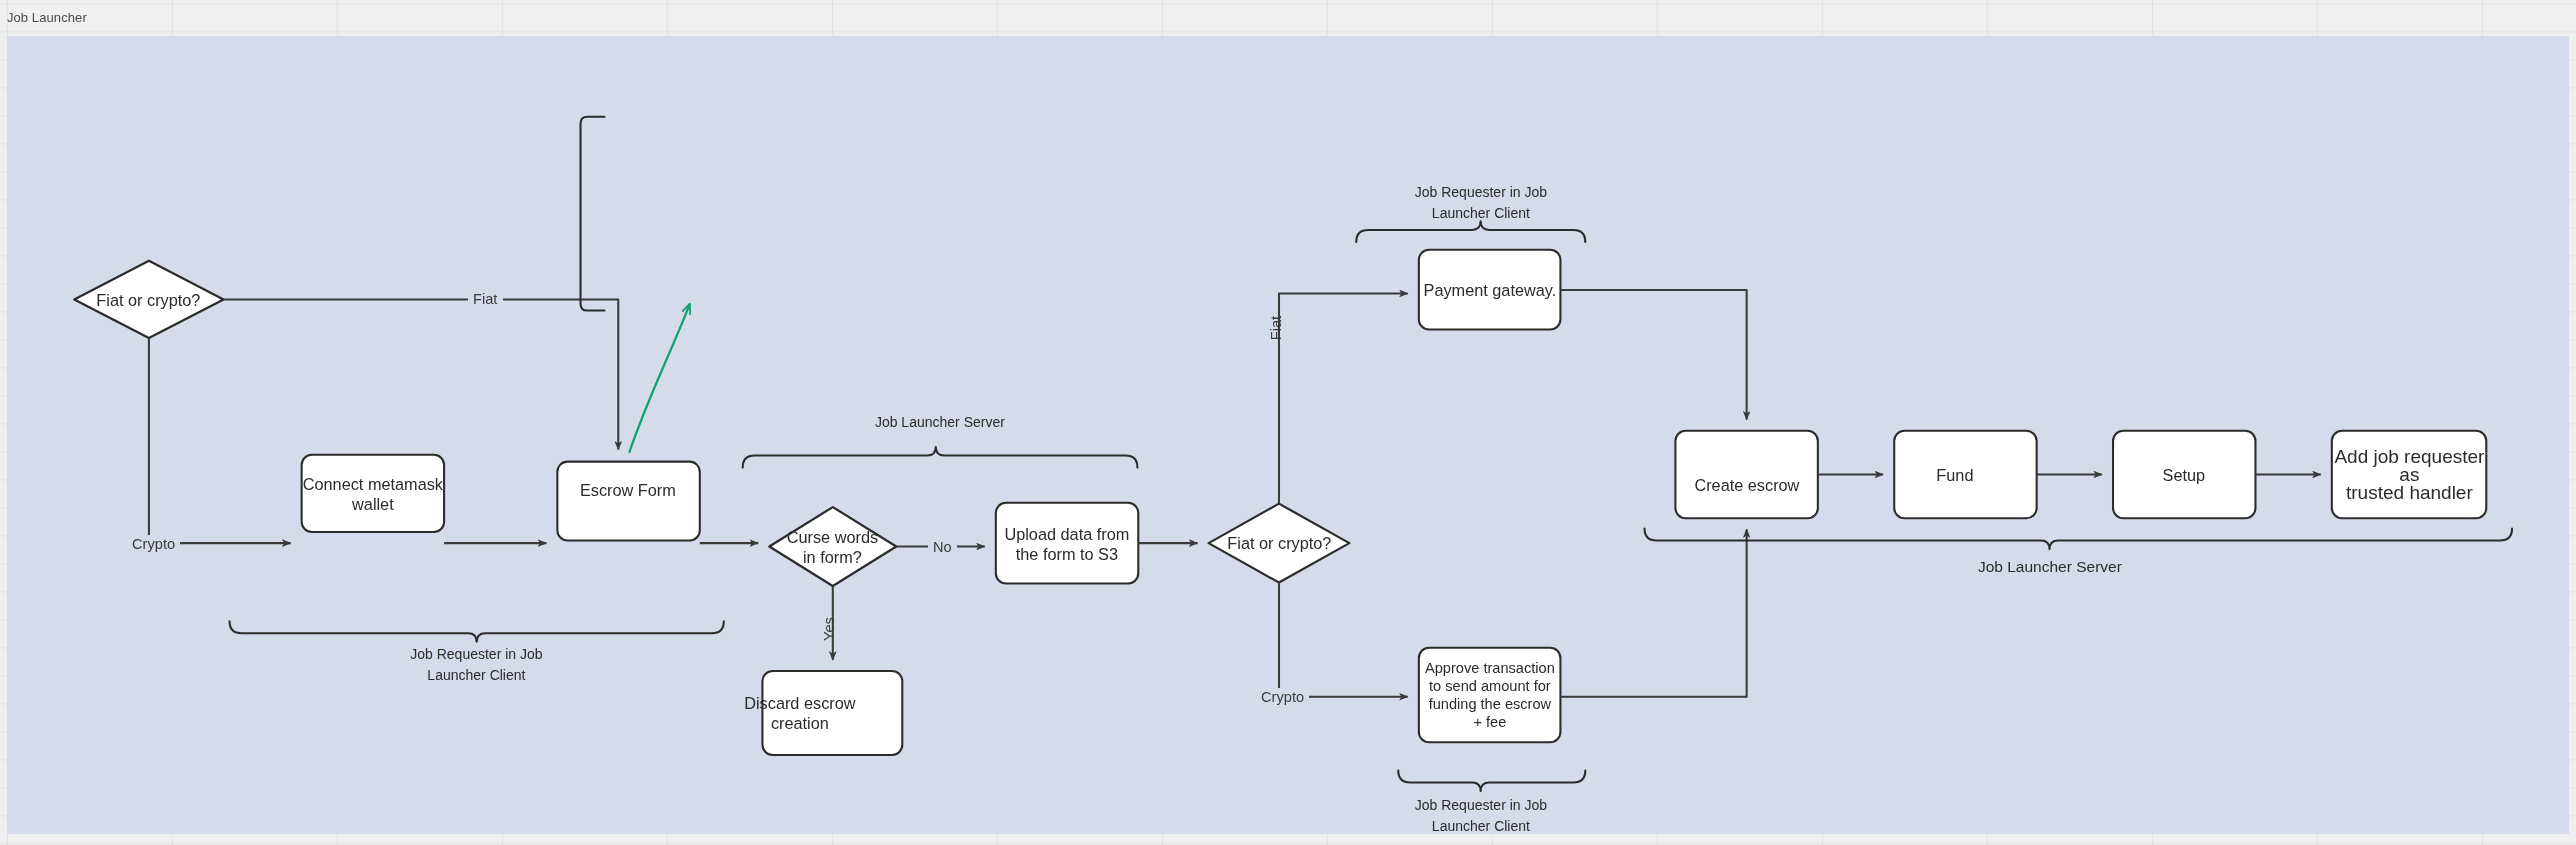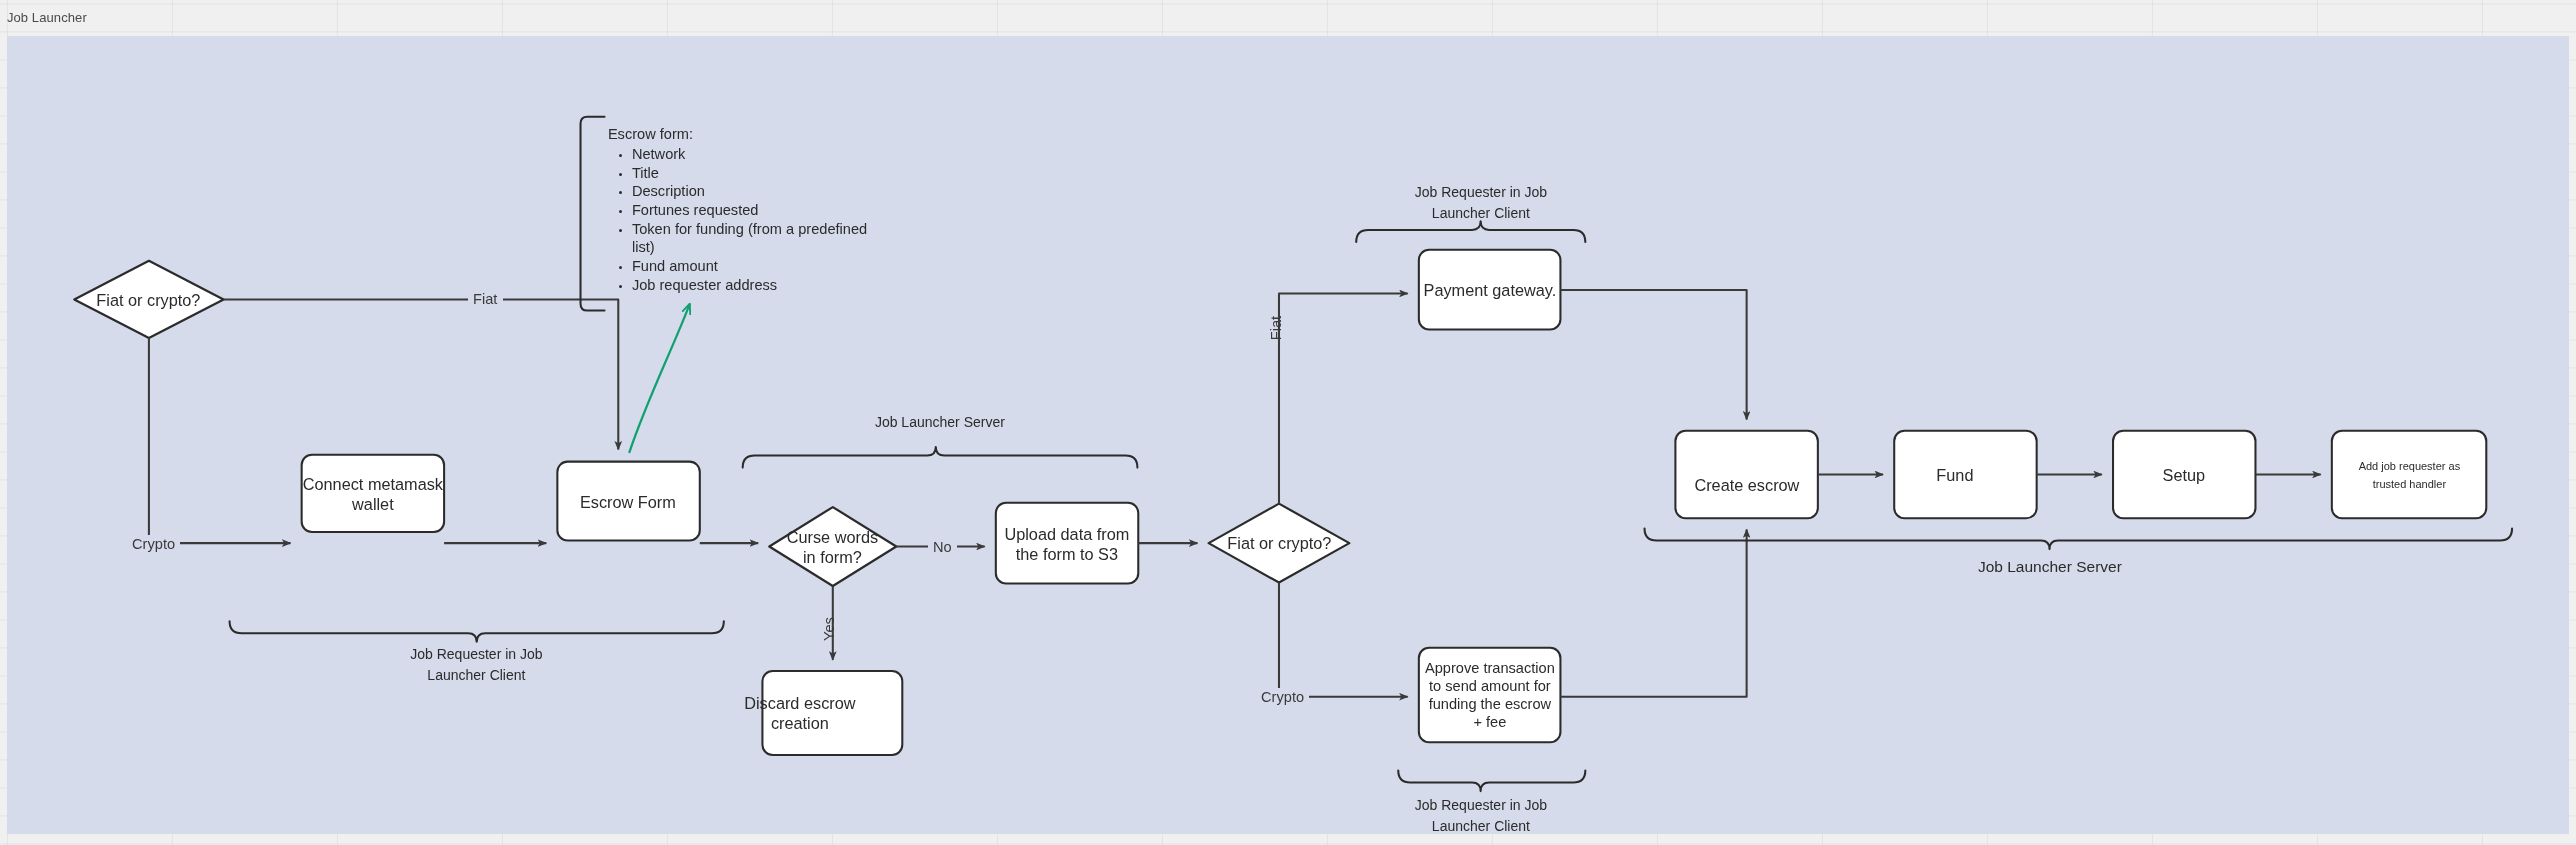--- a/index.html
+++ b/index.html
@@ -233,18 +233,6 @@
 
     <div class="glabel" style="left:1914px;top:521px;width:258px;font-size:15.5px;">Job Launcher Server</div>
 
-    <div id="note-text">
-      <div>Escrow form:</div>
-      <ul>
-        <li>Network</li>
-        <li>Title</li>
-        <li>Description</li>
-        <li>Fortunes requested</li>
-        <li>Token for funding (from a predefined list)</li>
-        <li>Fund amount</li>
-        <li>Job requester address</li>
-      </ul>
-    </div>
 
   </div>
 </div>

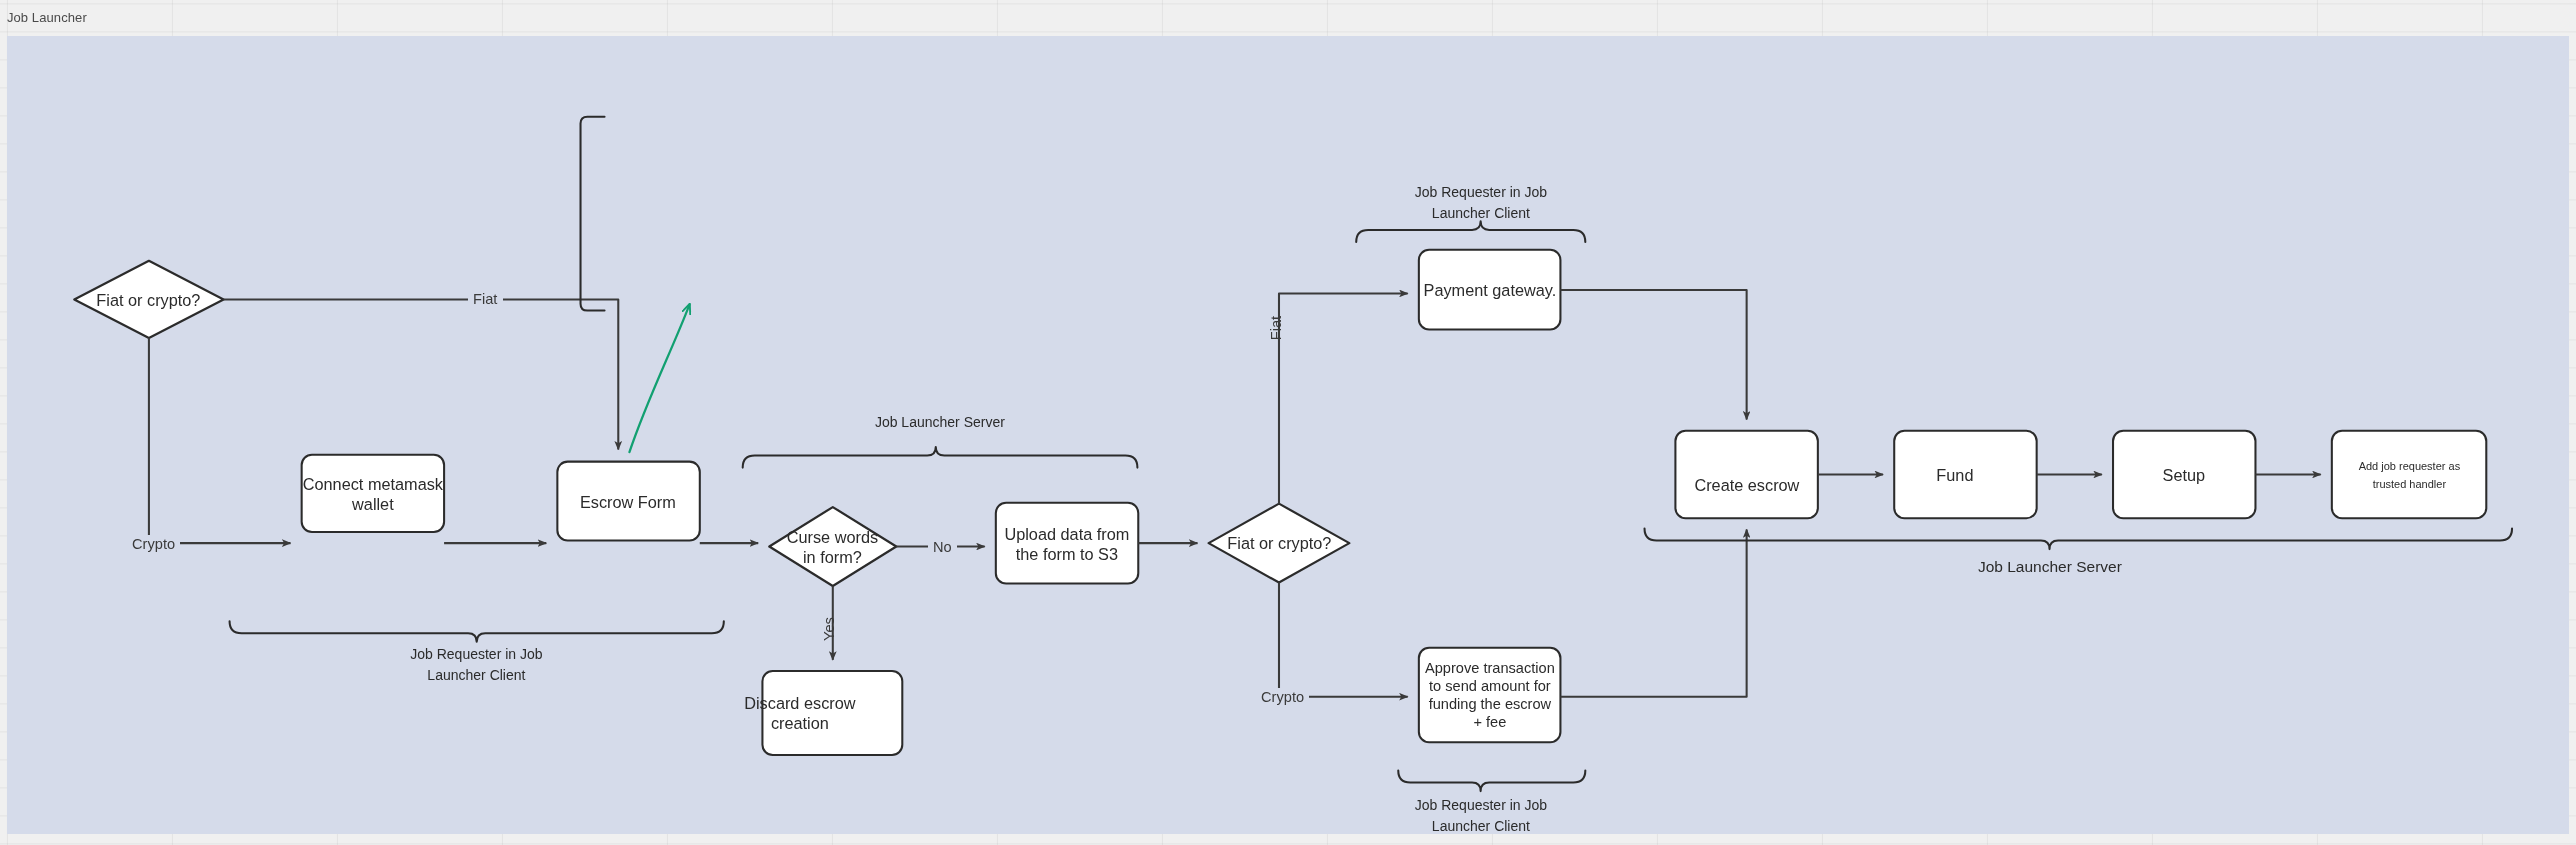--- a/index.html
+++ b/index.html
@@ -205,7 +205,7 @@
 
     <div class="nlabel" style="left:2106px;top:395px;width:142px;height:88px;">Setup</div>
 
-    <div class="nlabel" style="left:2325px;top:395px;width:155px;height:88px;font-size:11px;line-height:18px;">Add job requester as
+    <div class="nlabel" style="left:2325px;top:395px;width:155px;height:88px;font-size:19px;line-height:18px;">Add job requester as
 trusted handler</div>
 
     <div class="elabel" style="left:461px;top:254px;background:#d5dbea;padding:0 5.2px;">Fiat</div>

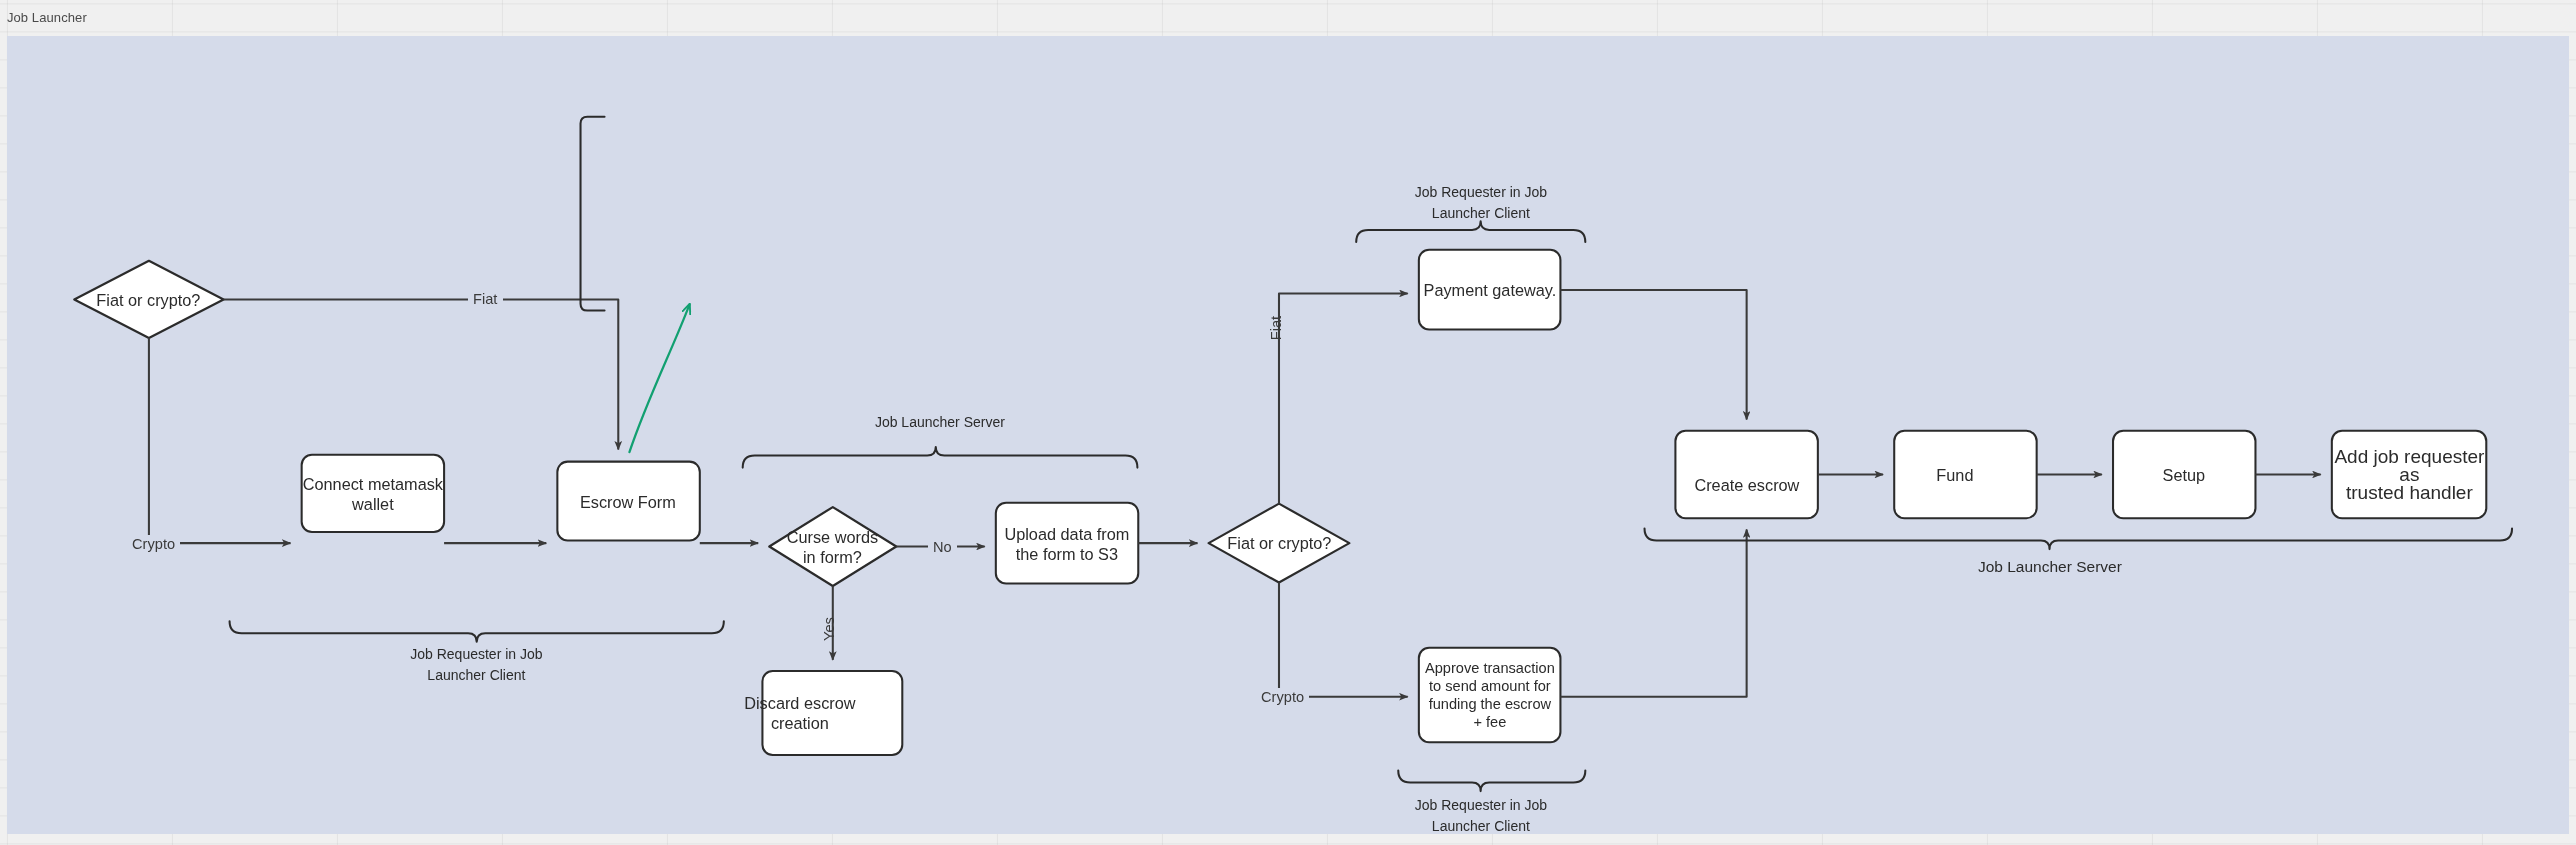--- a/index.html
+++ b/index.html
@@ -179,7 +179,7 @@
     <div class="nlabel" style="left:295px;top:419px;width:142px;height:77px;">Connect metamask
 wallet</div>
 
-    <div class="nlabel" style="left:550px;top:426px;width:142px;height:79px;border-radius:23px;">Escrow Form</div>
+    <div class="nlabel" style="left:550px;top:414px;width:142px;height:79px;border-radius:23px;">Escrow Form</div>
 
     <div class="nlabel" style="left:762px;top:491px;width:127px;height:39px;">Curse words
 in form?</div>

